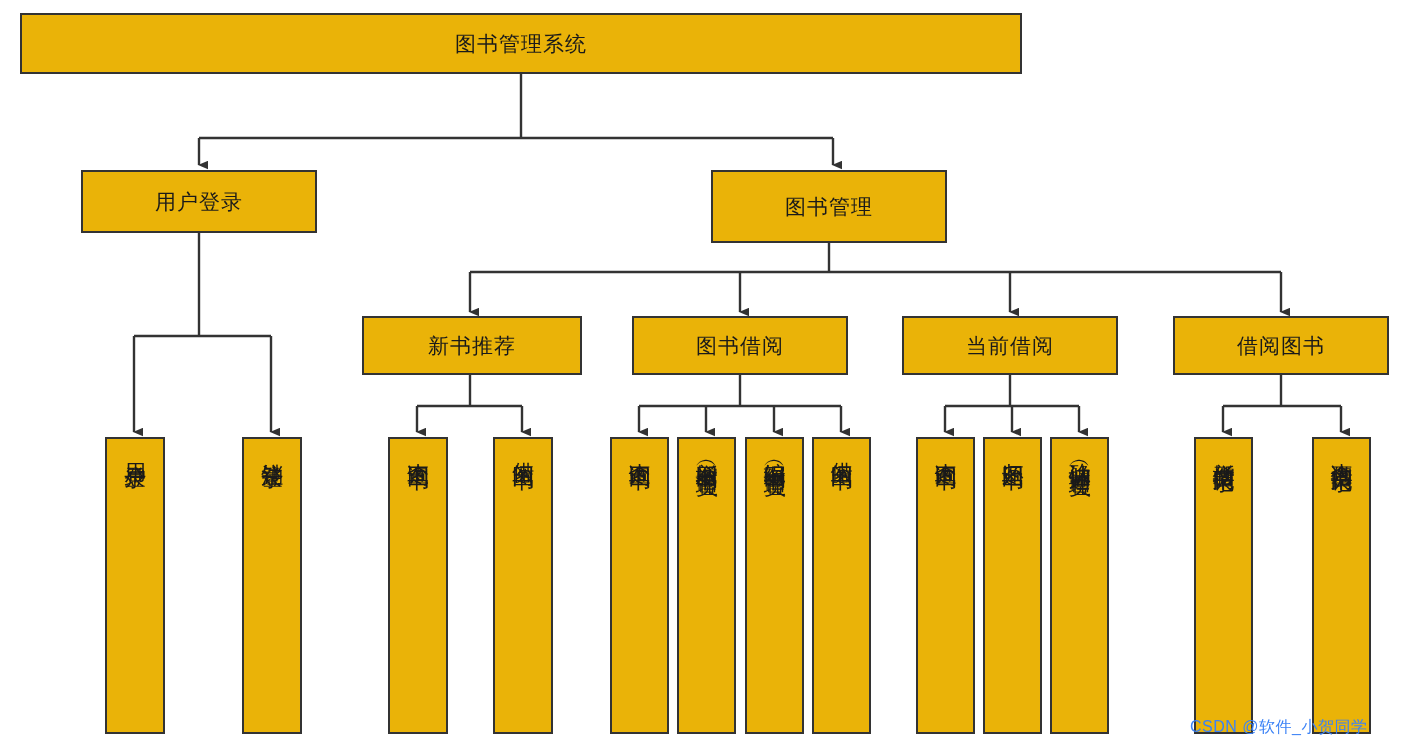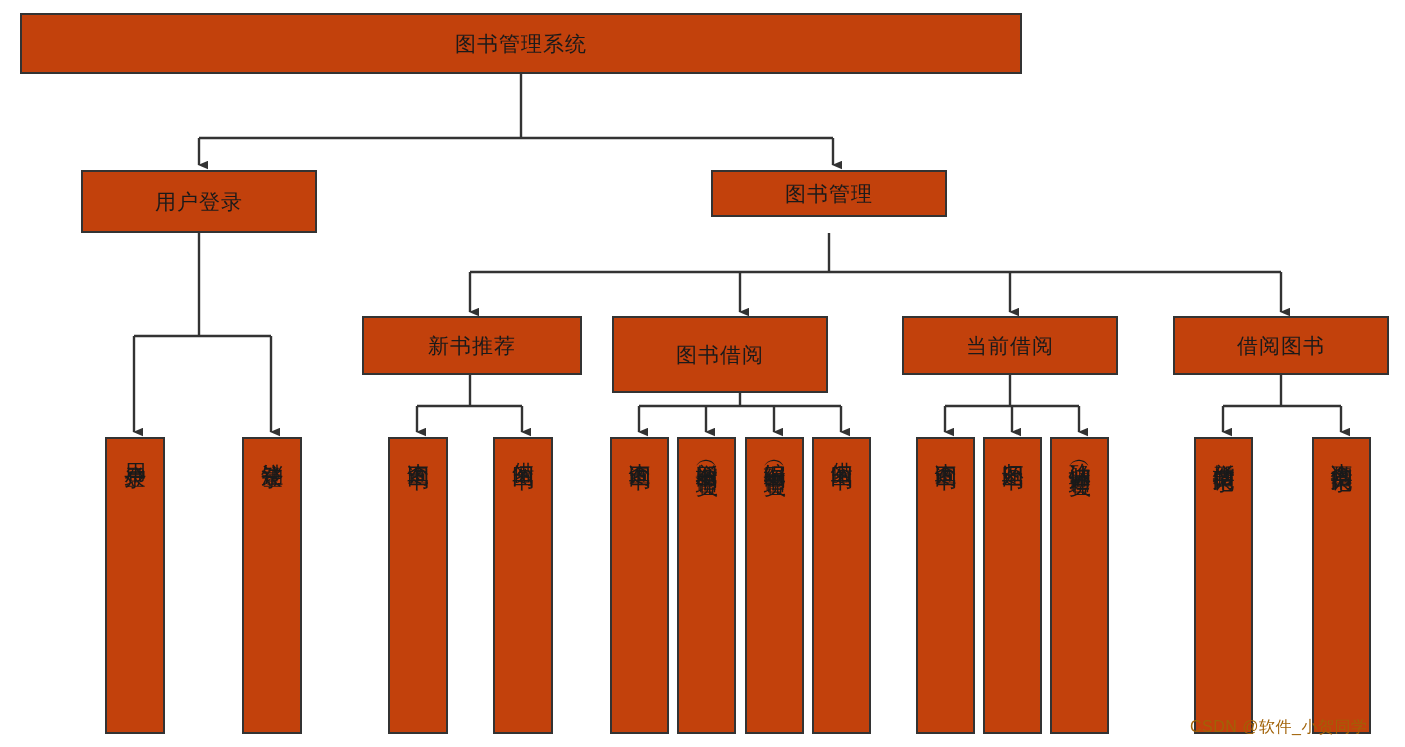--- a/index.html
+++ b/index.html
@@ -29,7 +29,7 @@
     position: absolute;
     box-sizing: border-box;
     border: 2px solid #333333;
-    background: #c2410c;
+    background: #eab308;
     display: flex;
     align-items: center;
     justify-content: center;

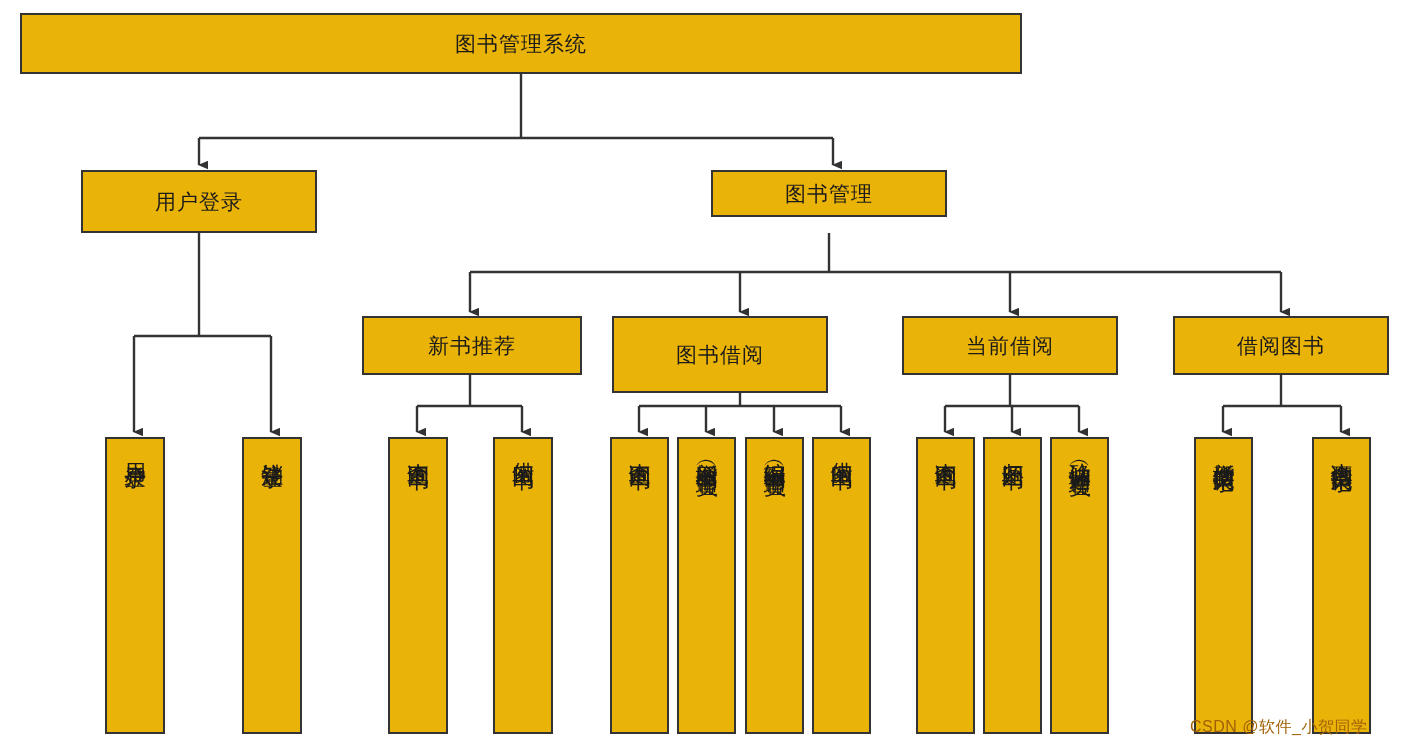--- a/index.html
+++ b/index.html
@@ -124,7 +124,7 @@
   <div class="node-box horizontal" style="left:81px; top:170px; width:236px; height:63px;">
     <span>用户登录</span>
   </div>
-  <div class="node-box horizontal" style="left:711px; top:170px; width:236px; height:47px;">
+  <div class="node-box horizontal" style="left:711px; top:170px; width:236px; height:73px;">
     <span>图书管理</span>
   </div>
 

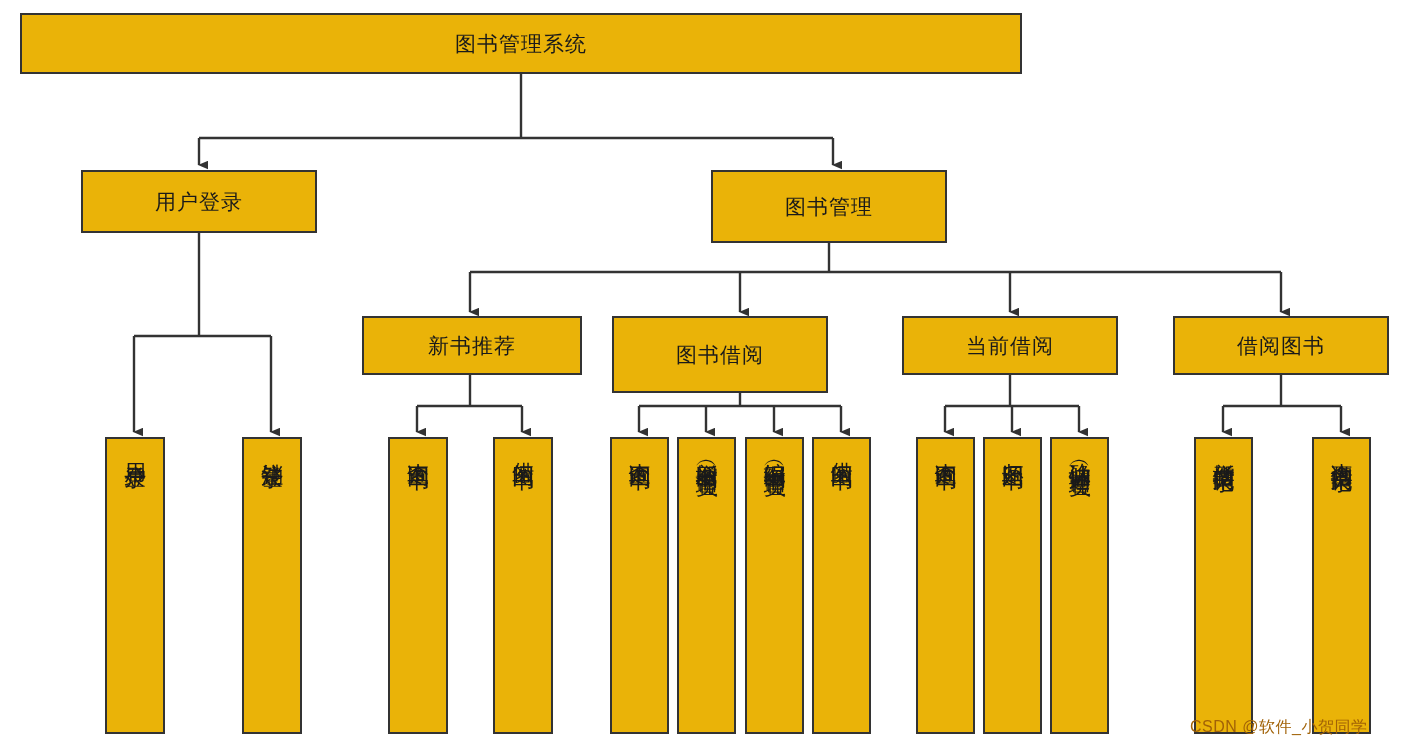--- a/index.html
+++ b/index.html
@@ -131,7 +131,7 @@
   <div class="node-box horizontal" style="left:362px; top:316px; width:220px; height:59px;">
     <span>新书推荐</span>
   </div>
-  <div class="node-box horizontal" style="left:612px; top:316px; width:216px; height:77px;">
+  <div class="node-box horizontal" style="left:632px; top:316px; width:216px; height:59px;">
     <span>图书借阅</span>
   </div>
   <div class="node-box horizontal" style="left:902px; top:316px; width:216px; height:59px;justify-content:center;">

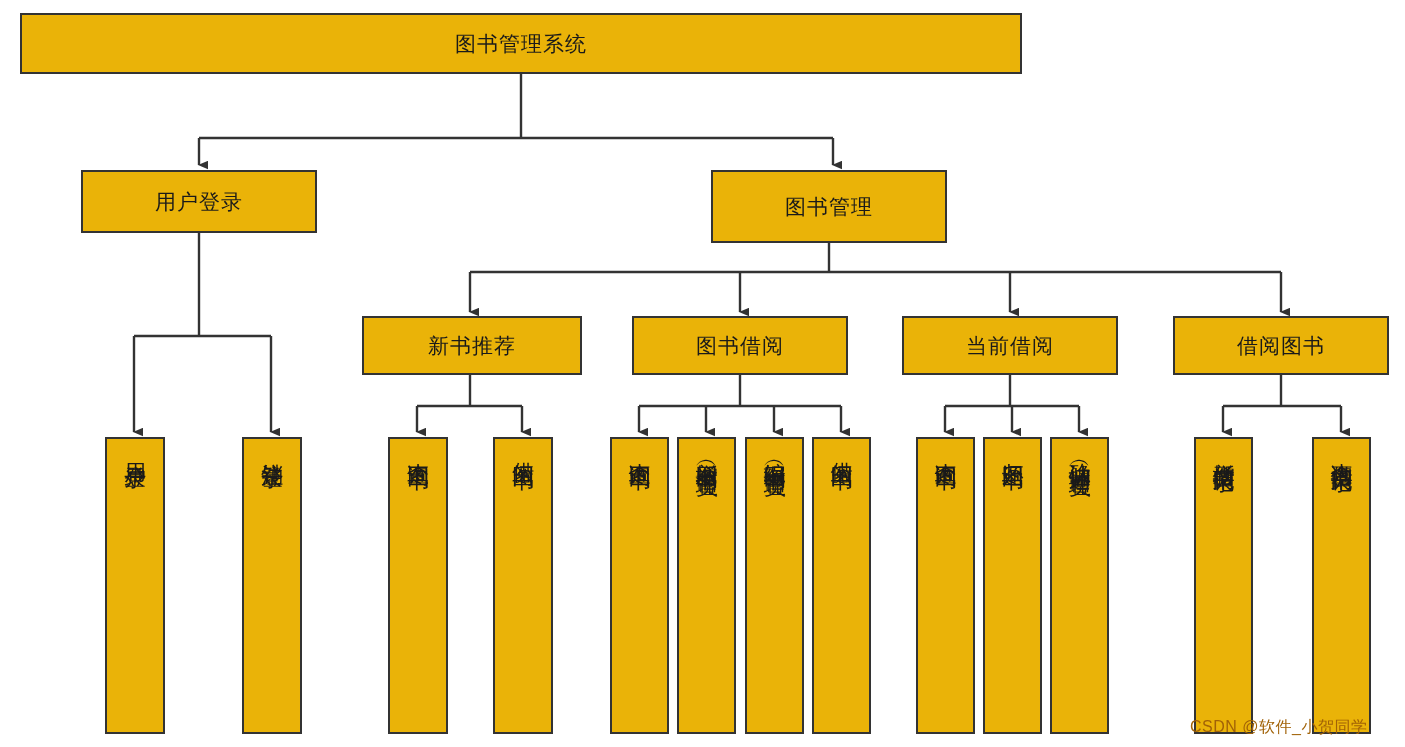--- a/index.html
+++ b/index.html
@@ -56,7 +56,7 @@
   .watermark {
     position: absolute;
     font-size: 16px;
-    color: #a16207;
+    color: #3b82f6;
     white-space: nowrap;
     letter-spacing: 0.5px;
     pointer-events: none;

